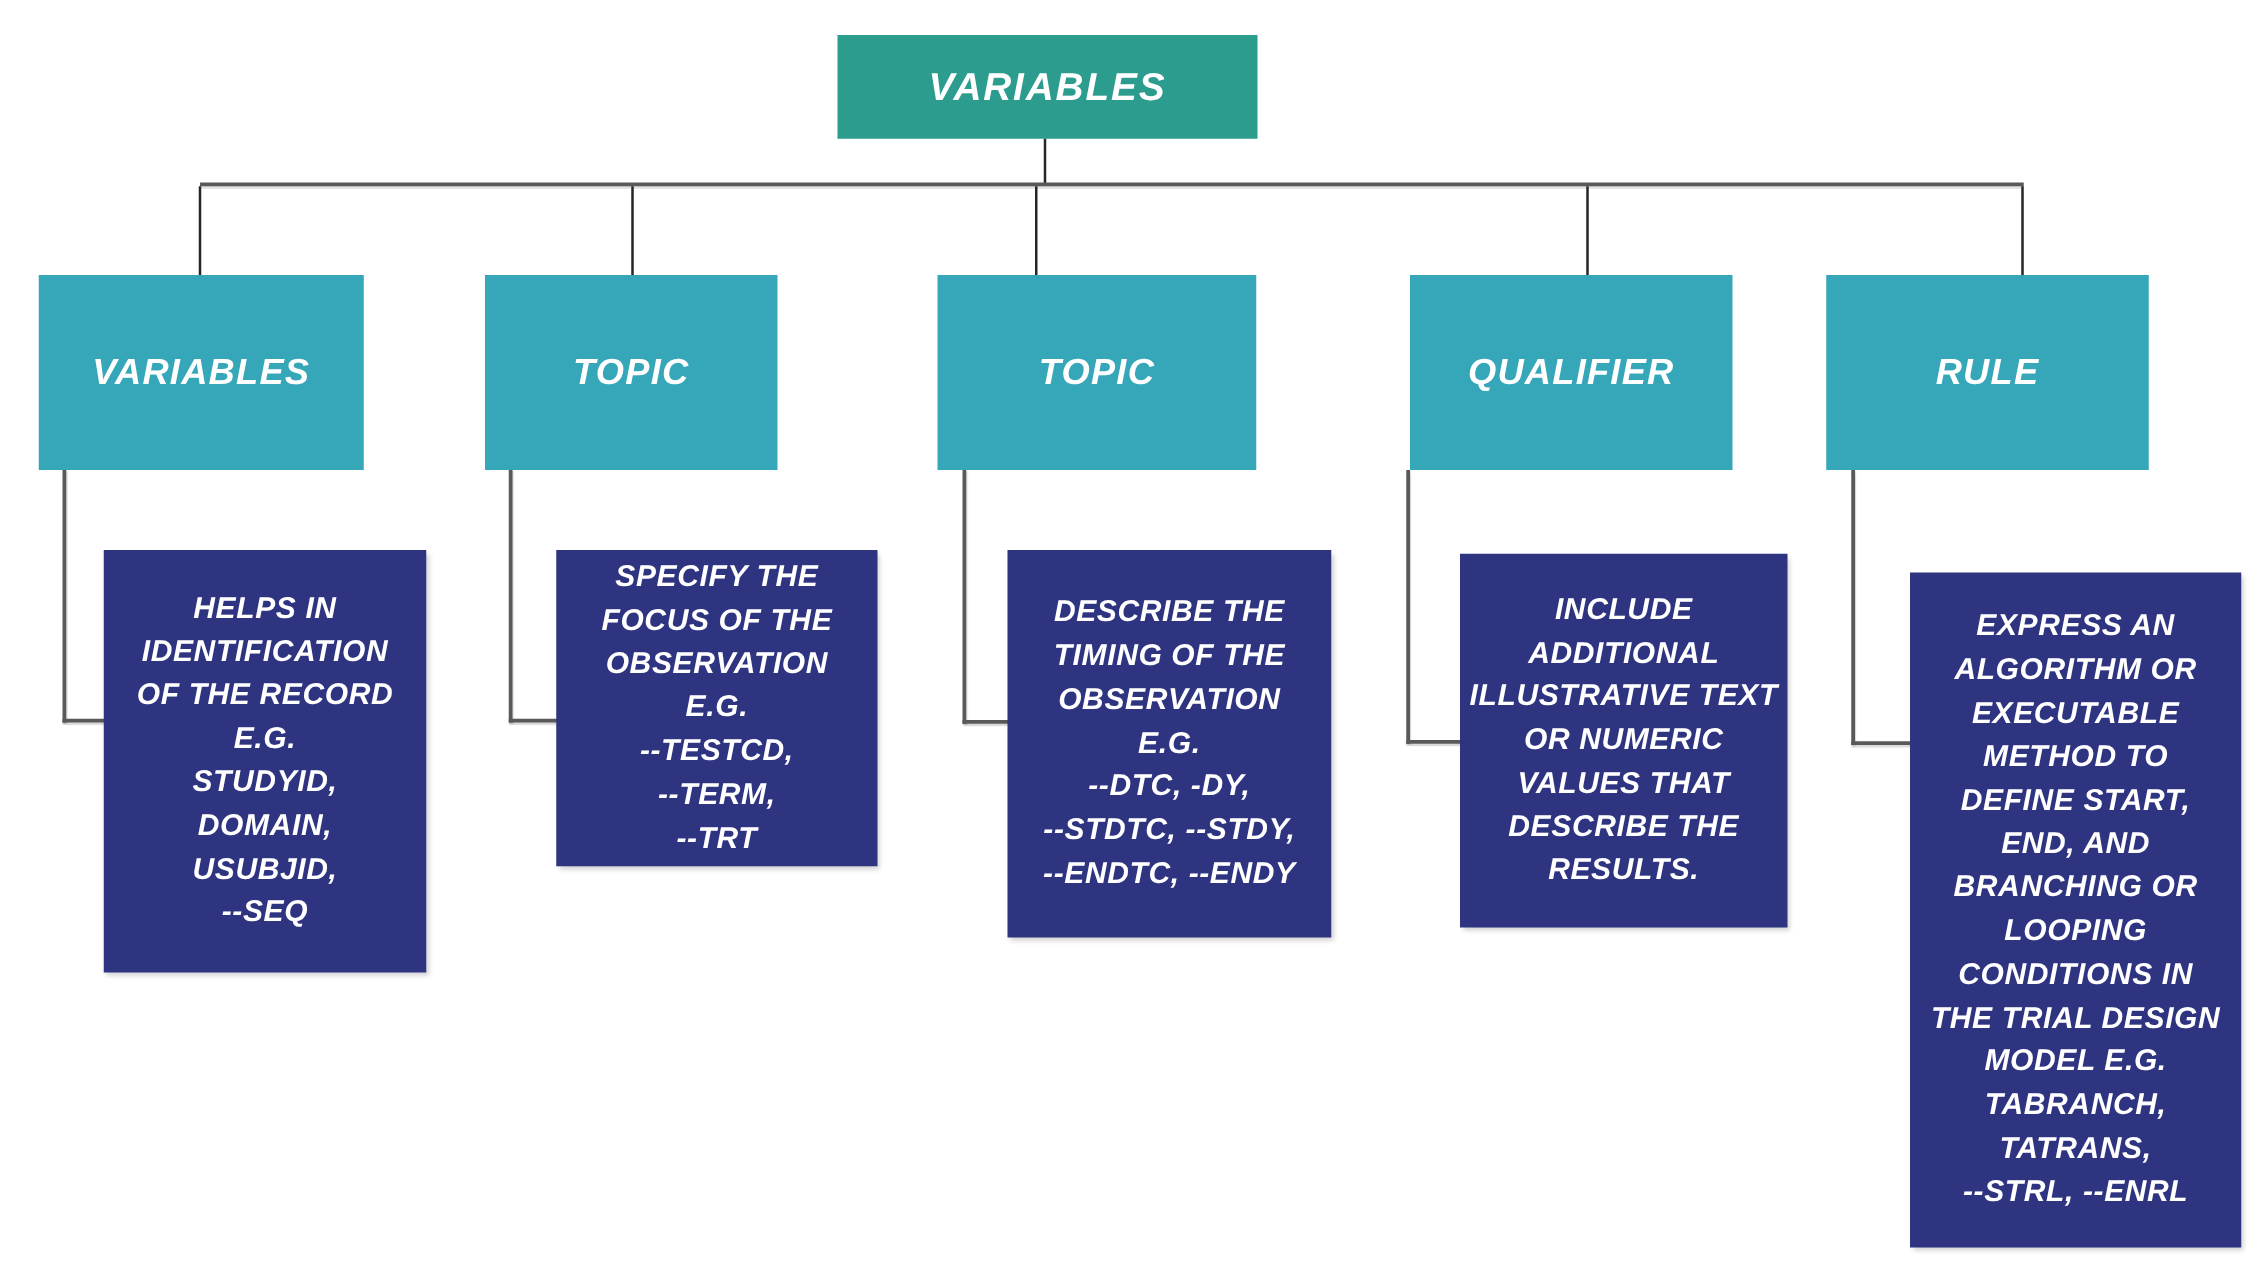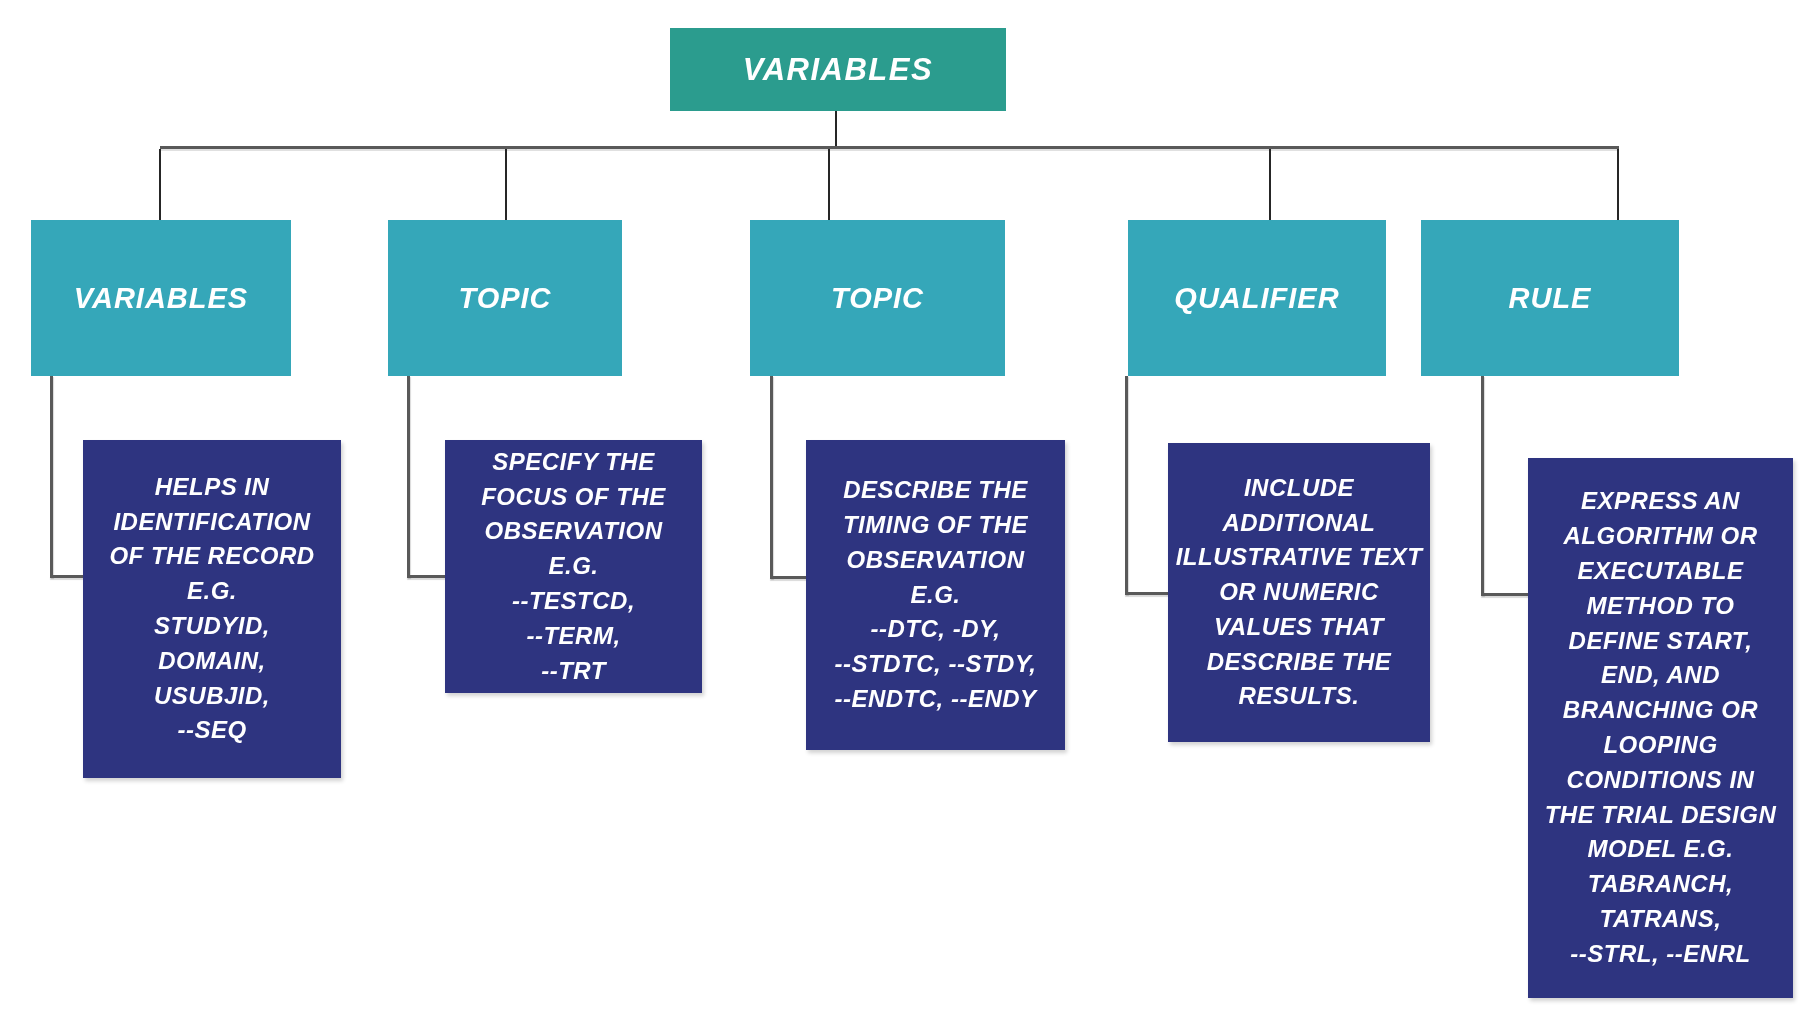--- a/index.html
+++ b/index.html
@@ -34,7 +34,7 @@
   .b1{left:388px;width:234px;align-items:center;}
   .b2{left:750px;width:255px;}
   .b3{left:1128px;width:258px;}
-  .b4{left:1421px;width:258px;}
+  .b4{left:1461px;width:258px;}
   .desc{
     background:var(--desc-bg,#2E3480);
     font-size:24px;line-height:1.45;letter-spacing:0.5px;

